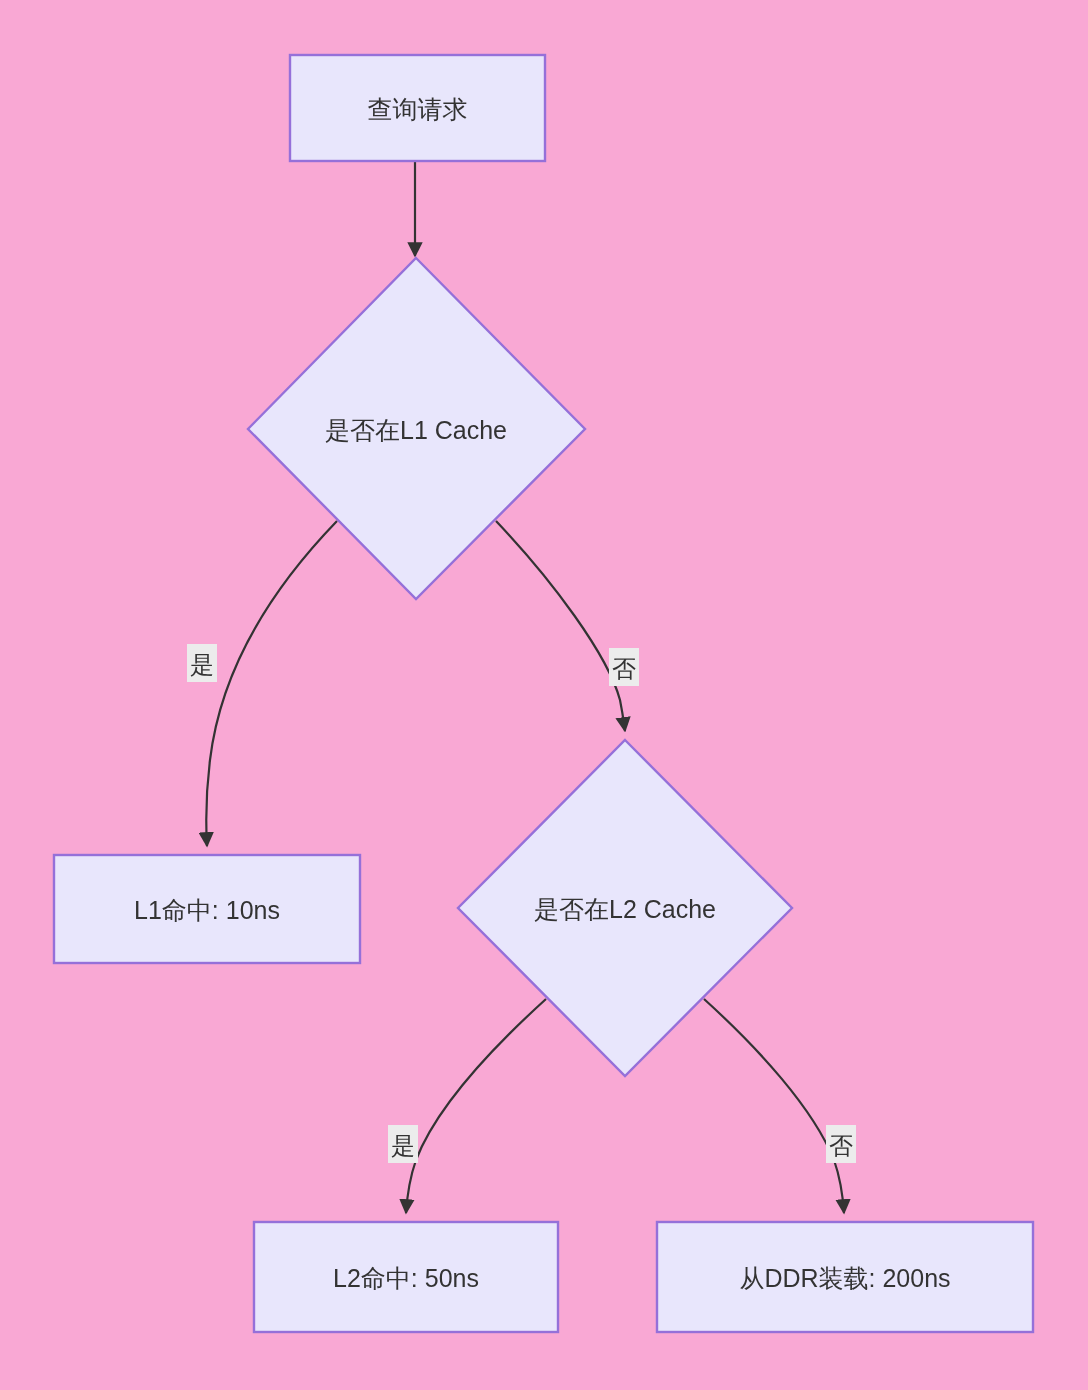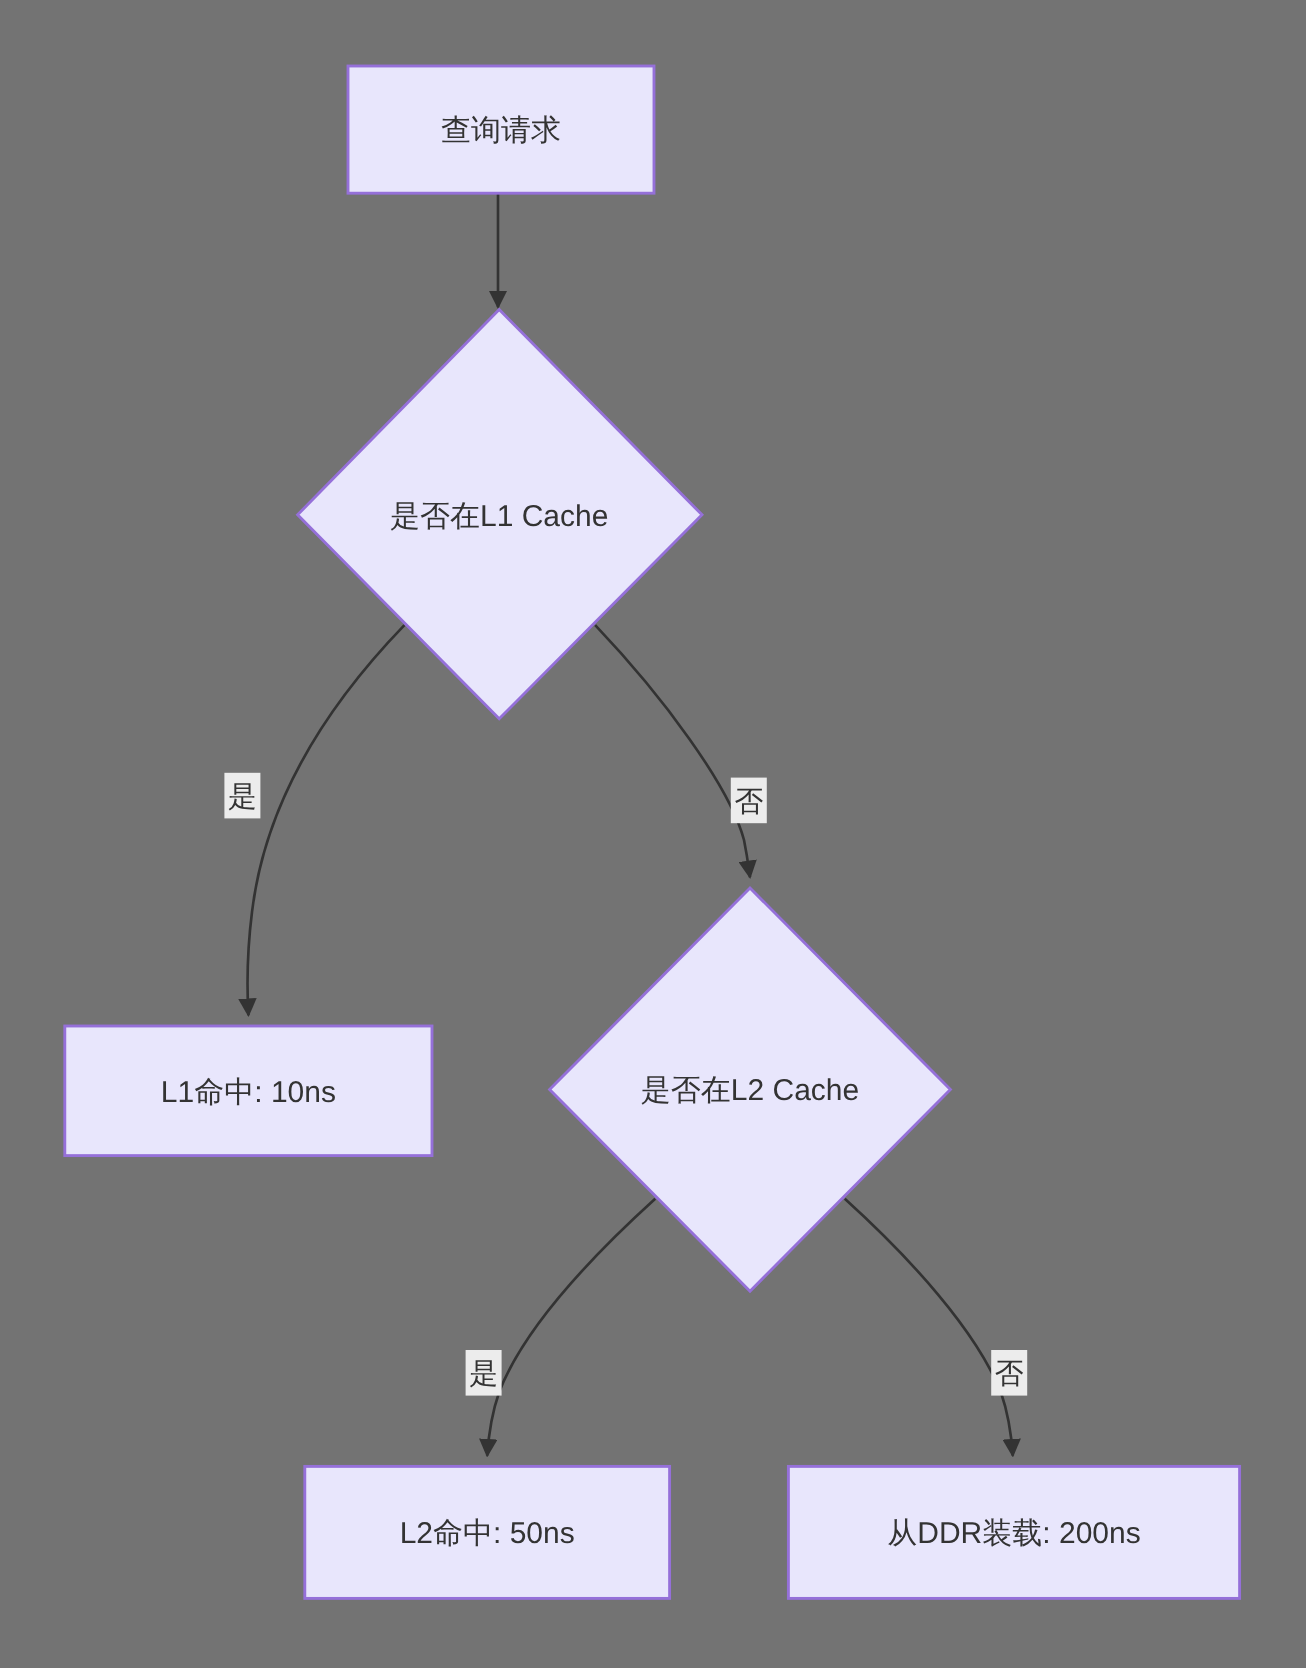--- a/index.html
+++ b/index.html
@@ -18,7 +18,7 @@
     position: relative;
     width: 1088px;
     height: 1390px;
-    background: #737373;
+    background: #f9a8d4;
   }
   #flow-svg {
     position: absolute;

